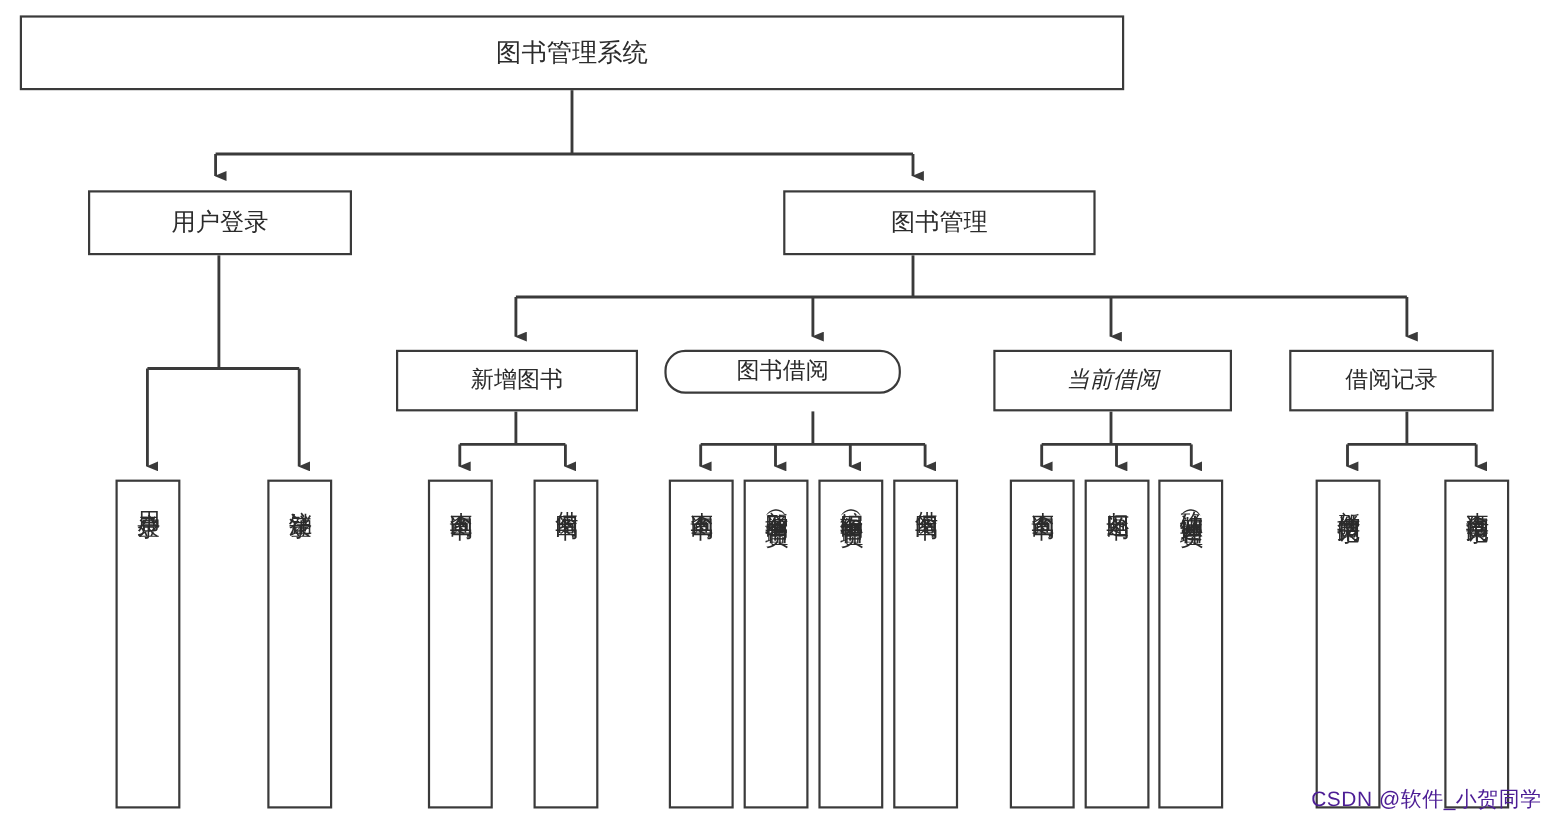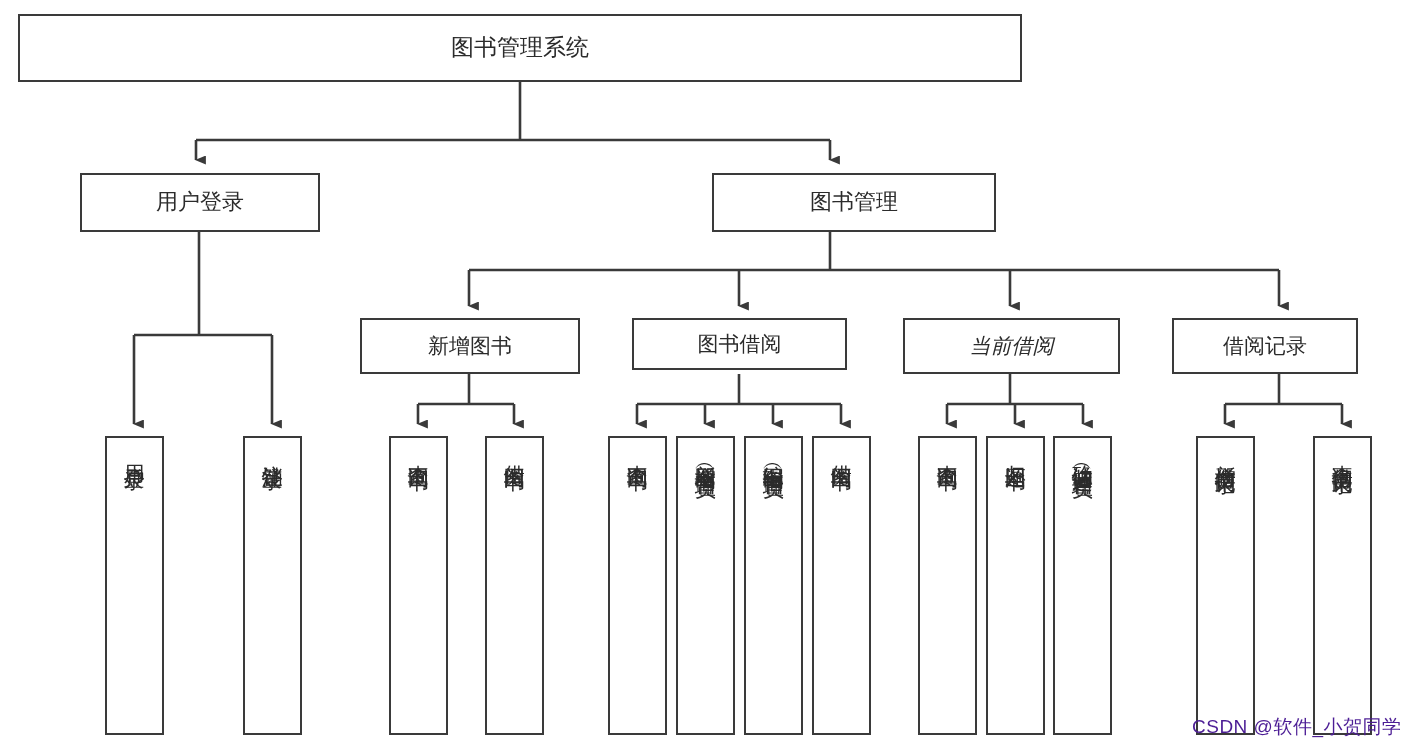--- a/index.html
+++ b/index.html
@@ -128,7 +128,7 @@
   <div class="node node-l1" style="left:712px; top:173px; width:284px; height:59px;">图书管理</div>
 
   <div class="node node-l2" style="left:360px; top:318px; width:220px; height:56px;">新增图书</div>
-  <div class="node node-l2" style="left:632px; top:318px; width:215px; height:52px;">图书借阅</div>
+  <div class="node node-l2" style="left:604px; top:318px; width:215px; height:40px;border-radius:19px;">图书借阅</div>
   <div class="node node-l2" style="left:903px; top:318px; width:217px; height:56px;font-style:italic;">当前借阅</div>
   <div class="node node-l2" style="left:1172px; top:318px; width:186px; height:56px;">借阅记录</div>
 

